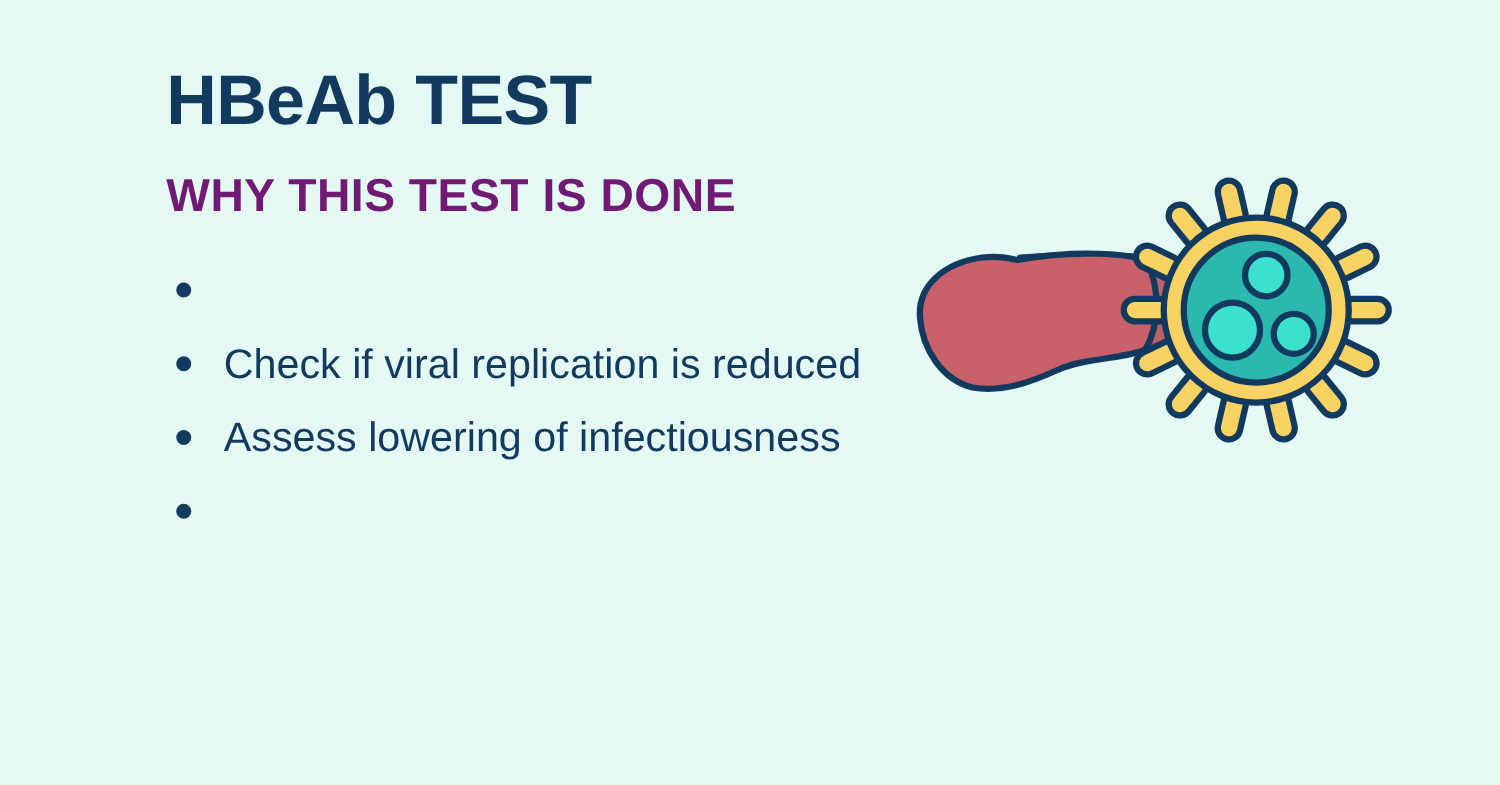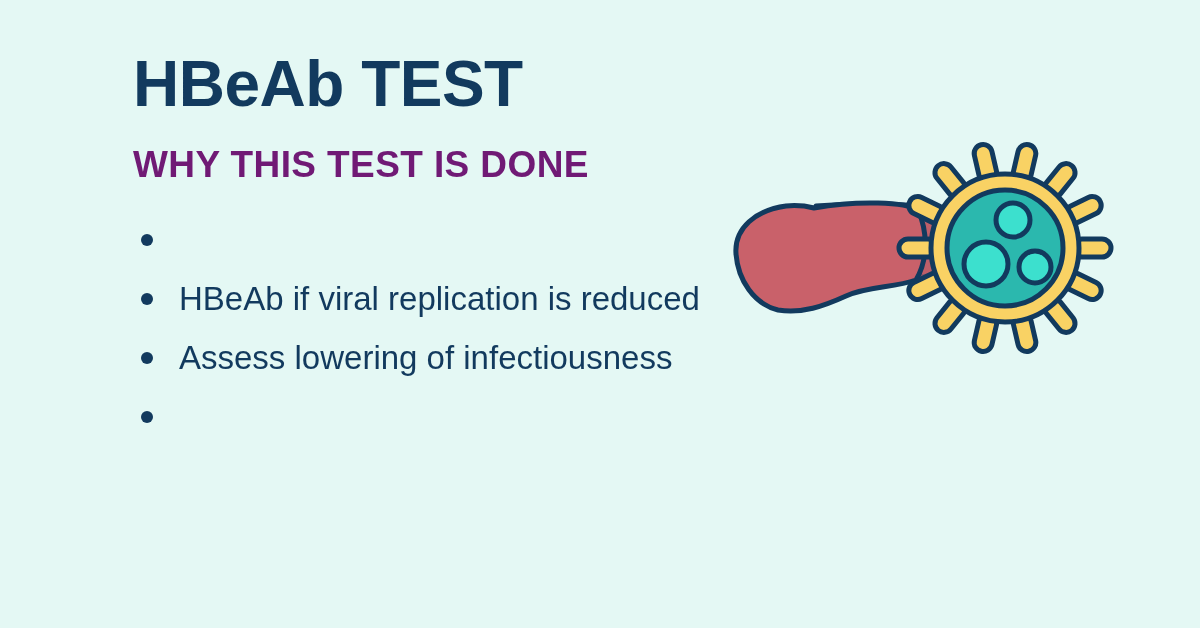--- a/index.html
+++ b/index.html
@@ -33,7 +33,7 @@
   }
 
   #page-title {
-    font-size: 64px;
+    font-size: 56px;
     font-weight: 700;
     line-height: 1.0;
     letter-spacing: -0.5px;

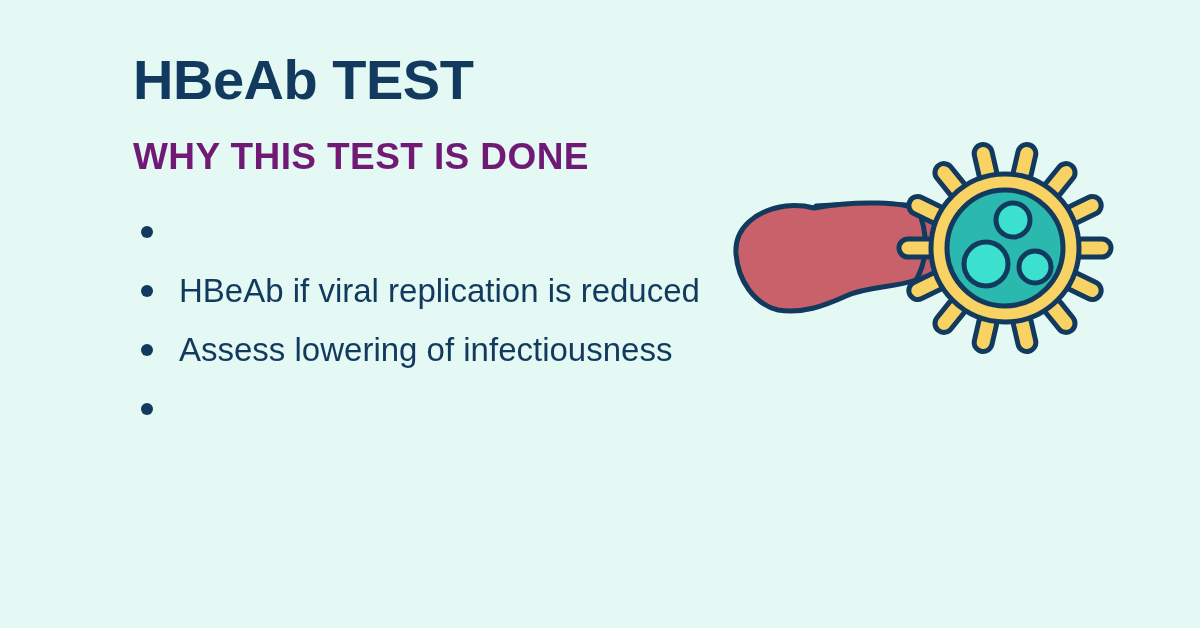--- a/index.html
+++ b/index.html
@@ -113,7 +113,7 @@
       </li>
       <li>
         <span class="bullet-dot"></span>
-        <span>HBeAb if viral replication is reduced</span>
+        <span>Check if viral replication is reduced</span>
       </li>
       <li>
         <span class="bullet-dot"></span>

